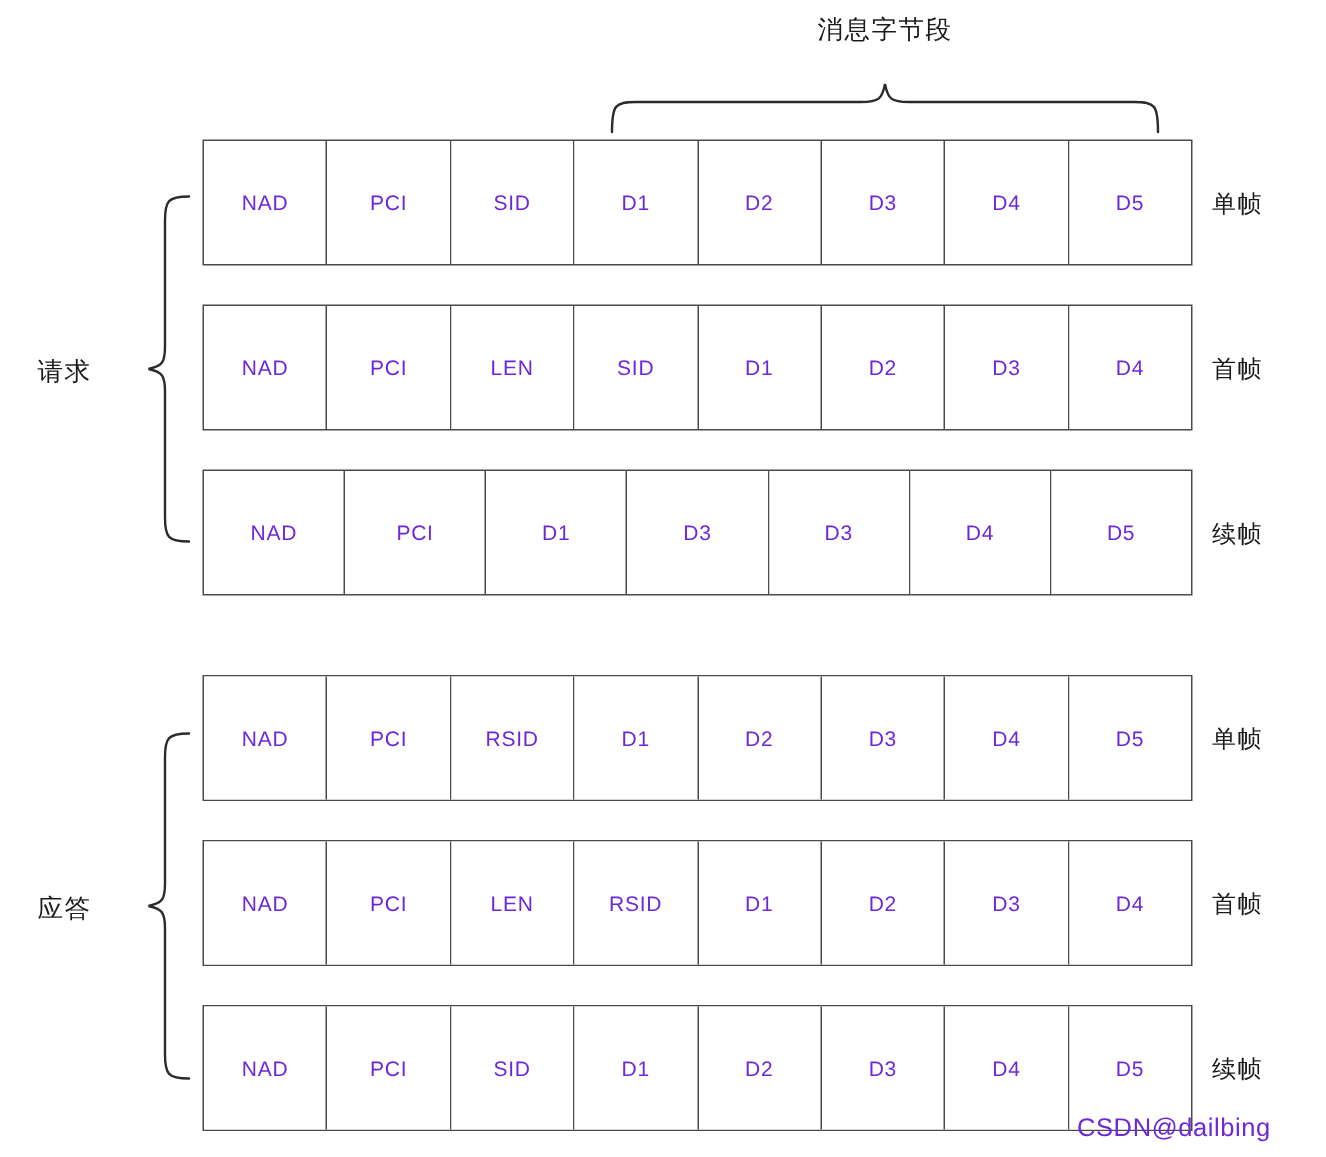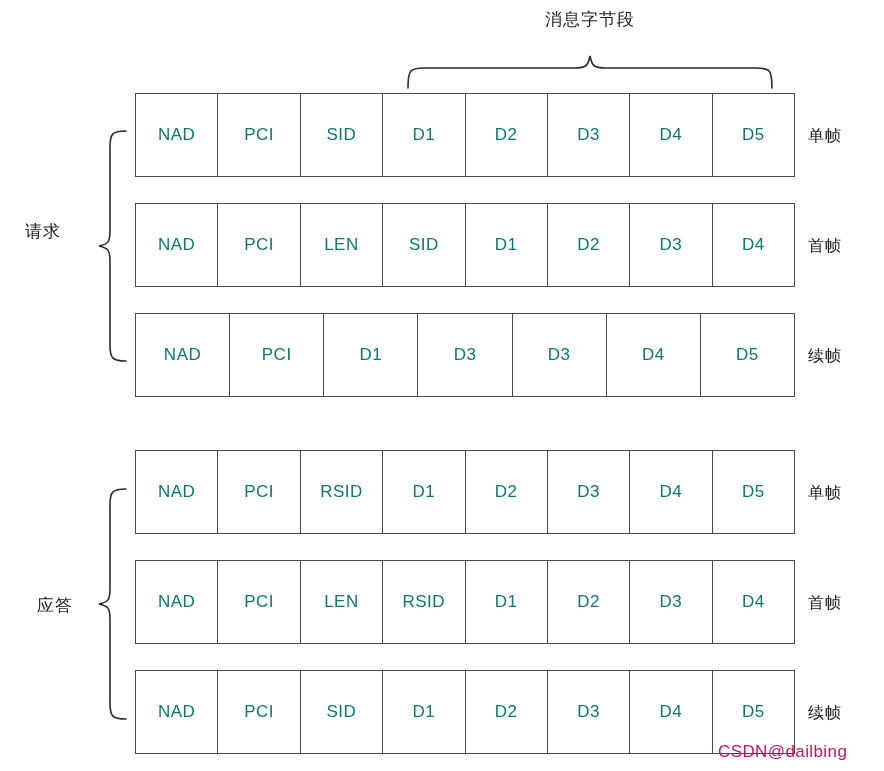--- a/index.html
+++ b/index.html
@@ -74,9 +74,9 @@
     display: flex;
     align-items: center;
     justify-content: center;
-    font-size: 17px;
+    font-size: 14px;
     letter-spacing: 0.5px;
-    color: #0f766e;
+    color: #6d28d9;
     background: #ffffff;
   }
   .cell:last-child {

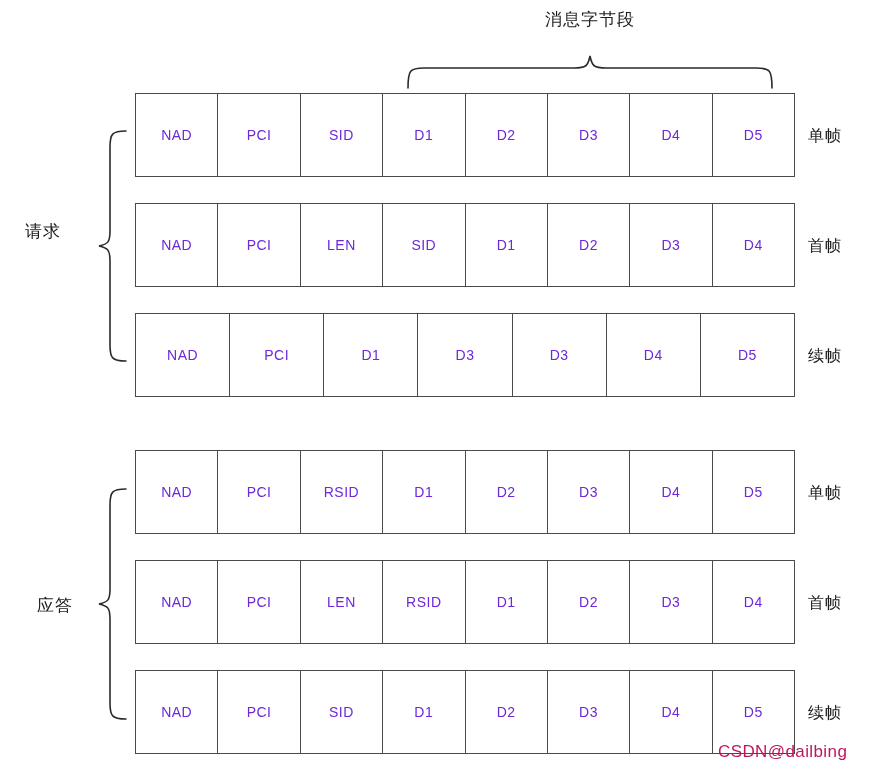--- a/index.html
+++ b/index.html
@@ -141,7 +141,7 @@
              C 110 716, 112 719, 126 719"></path>
   </svg>
 
-  <div class="group-label" style="left:0px; top:220px;">请求</div>
+  <div class="group-label" style="left:0px; top:236px;">请求</div>
 
   <div class="frame-row" style="top:93px;">
     <div class="cell">NAD</div>

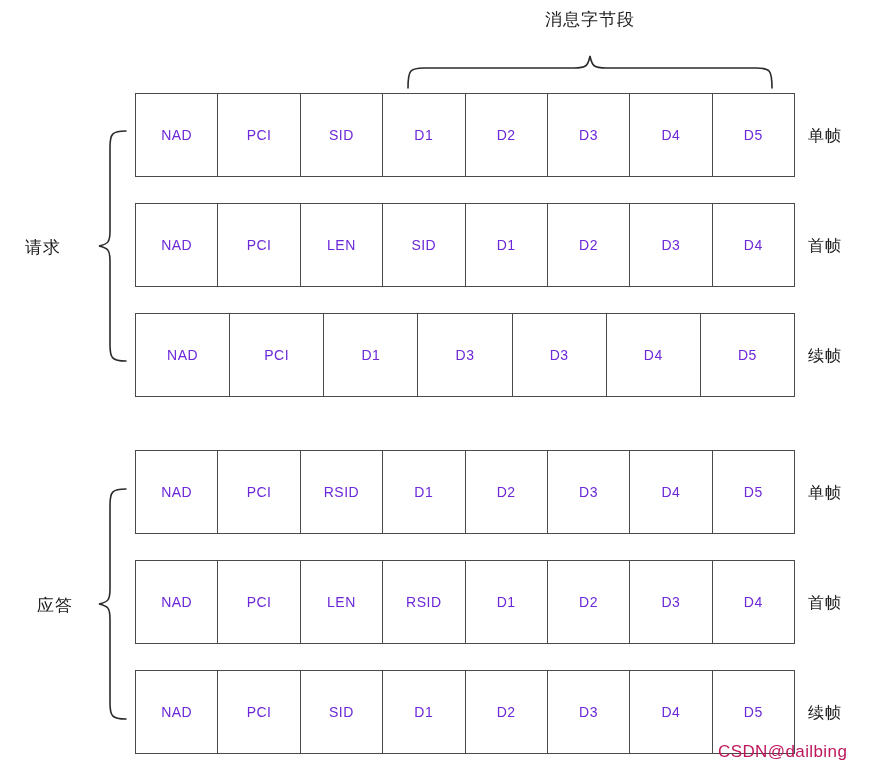--- a/index.html
+++ b/index.html
@@ -178,7 +178,7 @@
   </div>
   <div class="row-label" style="top:346px;">续帧</div>
 
-  <div class="group-label" style="left:12px; top:594px;">应答</div>
+  <div class="group-label" style="left:0px; top:594px;">应答</div>
 
   <div class="frame-row" style="top:450px;">
     <div class="cell">NAD</div>

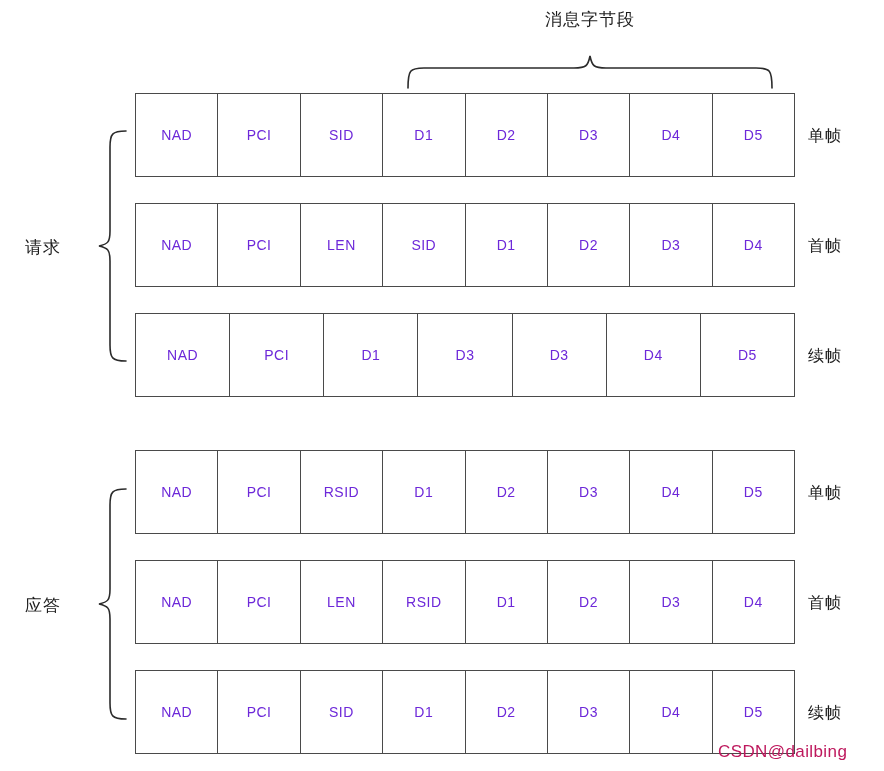--- a/index.html
+++ b/index.html
@@ -101,7 +101,7 @@
     left: 718px;
     top: 742px;
     font-size: 17px;
-    color: #be185d;
+    color: #6d28d9;
     letter-spacing: 0.4px;
     white-space: nowrap;
     user-select: none;

